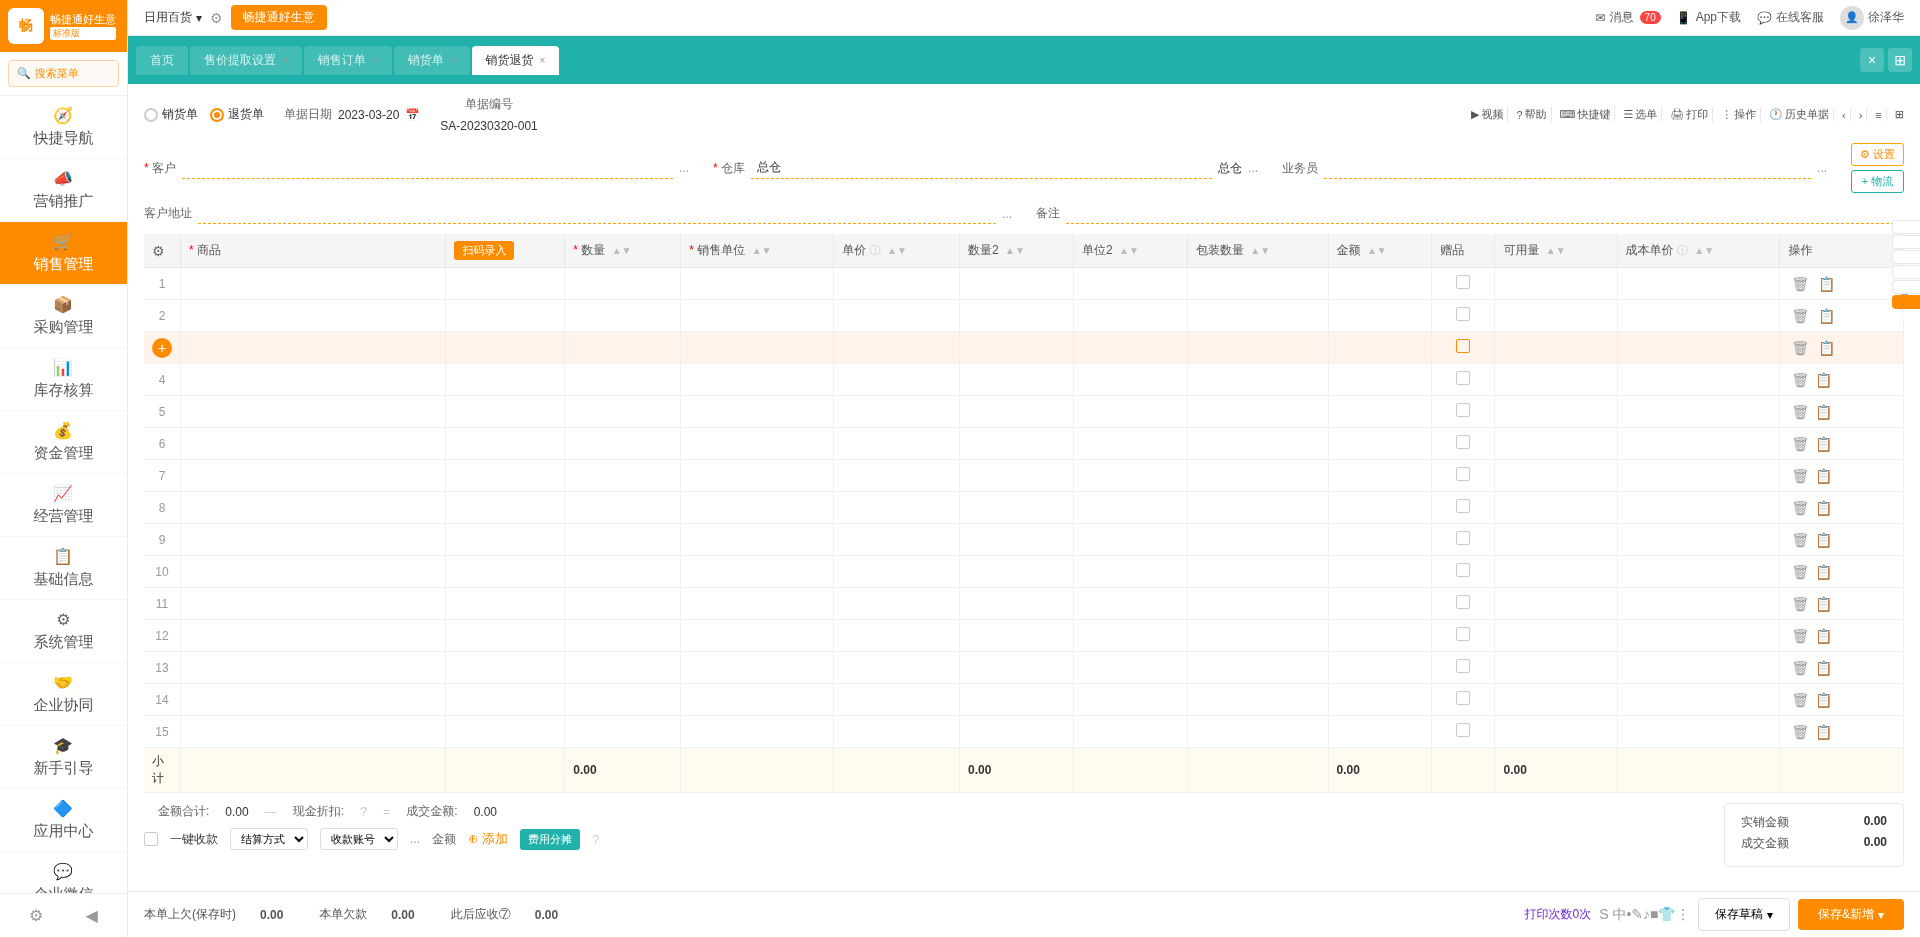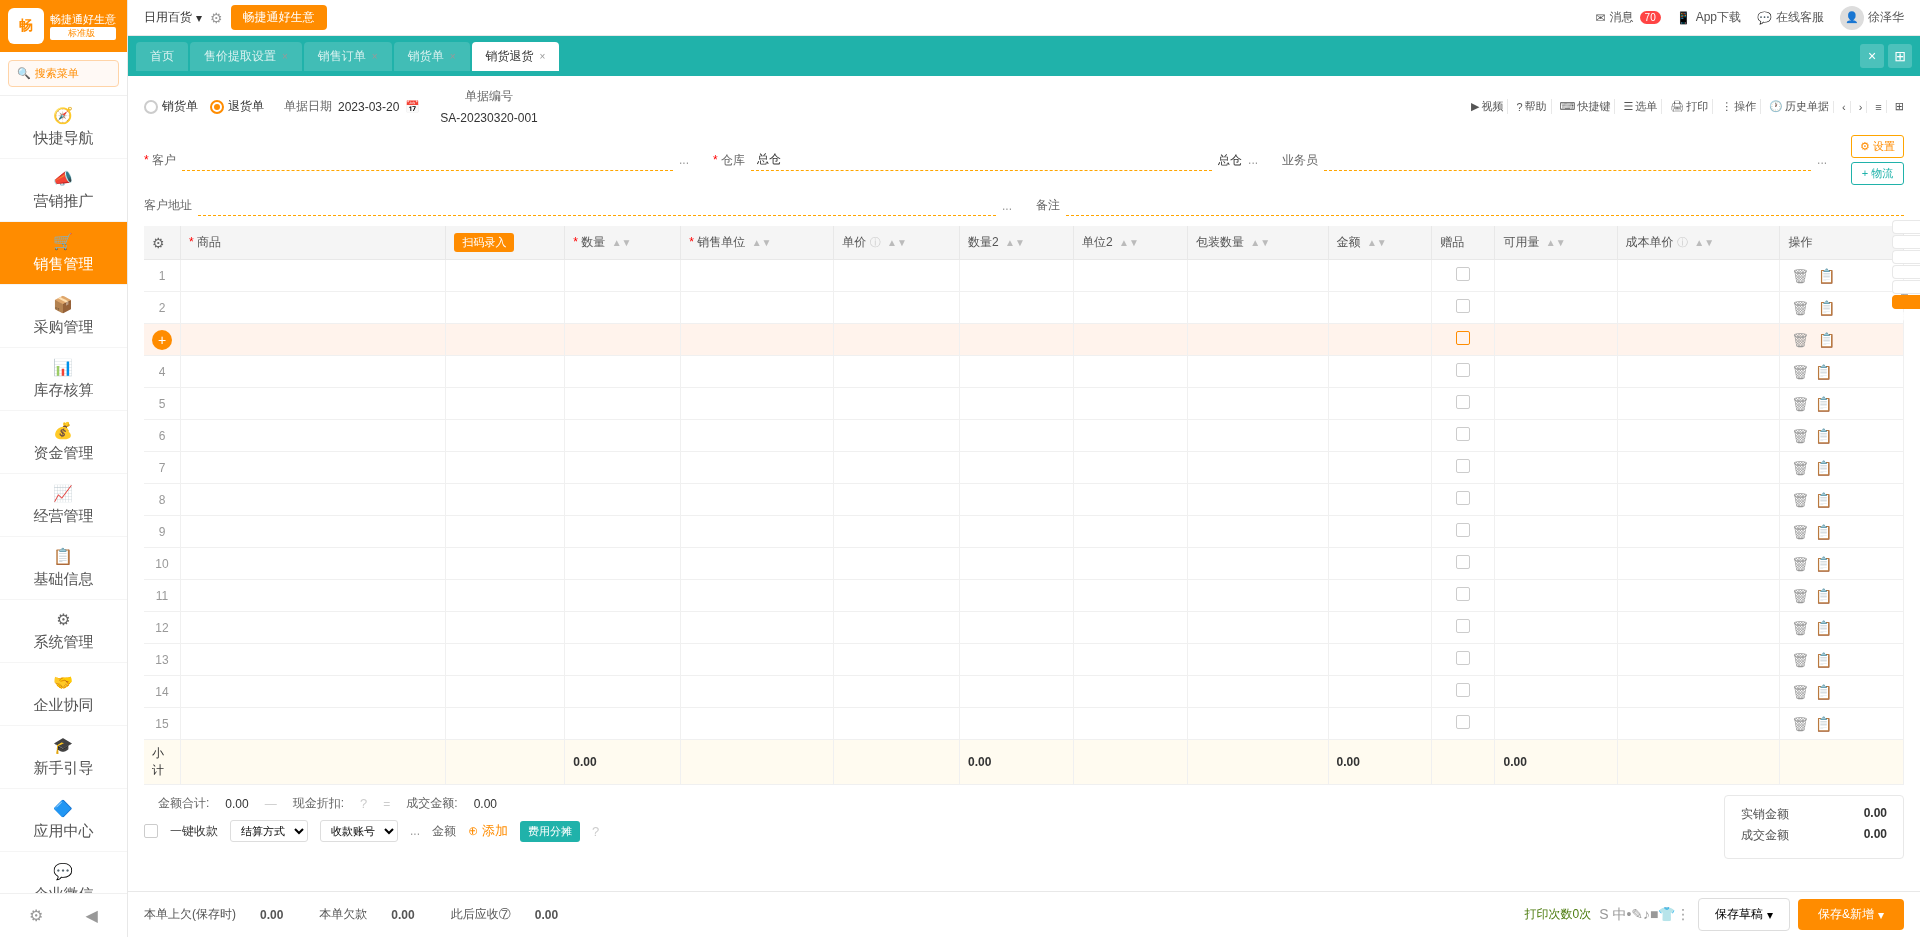--- a/index.html
+++ b/index.html
@@ -13,7 +13,7 @@
     .sidebar-logo { background: #ff8c00; padding: 10px 8px; display: flex; align-items: center; gap: 6px; height: 52px; }
     .logo-icon { width: 36px; height: 36px; background: #fff; border-radius: 6px; display: flex; align-items: center; justify-content: center; font-size: 14px; font-weight: bold; color: #ff8c00; }
     .logo-text { color: #fff; font-size: 11px; line-height: 1.4; }
-    .logo-badge { background: #fff; color: #ff8c00; font-size: 9px; border-radius: 2px; padding: 0 18px; }
+    .logo-badge { background: #fff; color: #ff8c00; font-size: 9px; border-radius: 2px; padding: 0 3px; }
 
     .sidebar-search { padding: 8px; border-bottom: 1px solid #f0f0f0; }
     .sidebar-search-btn { width: 100%; background: #fff9f5; border: 1px solid #ffd4a8; border-radius: 4px; padding: 5px 8px; color: #ff8c00; font-size: 11px; cursor: pointer; display: flex; align-items: center; gap: 4px; }

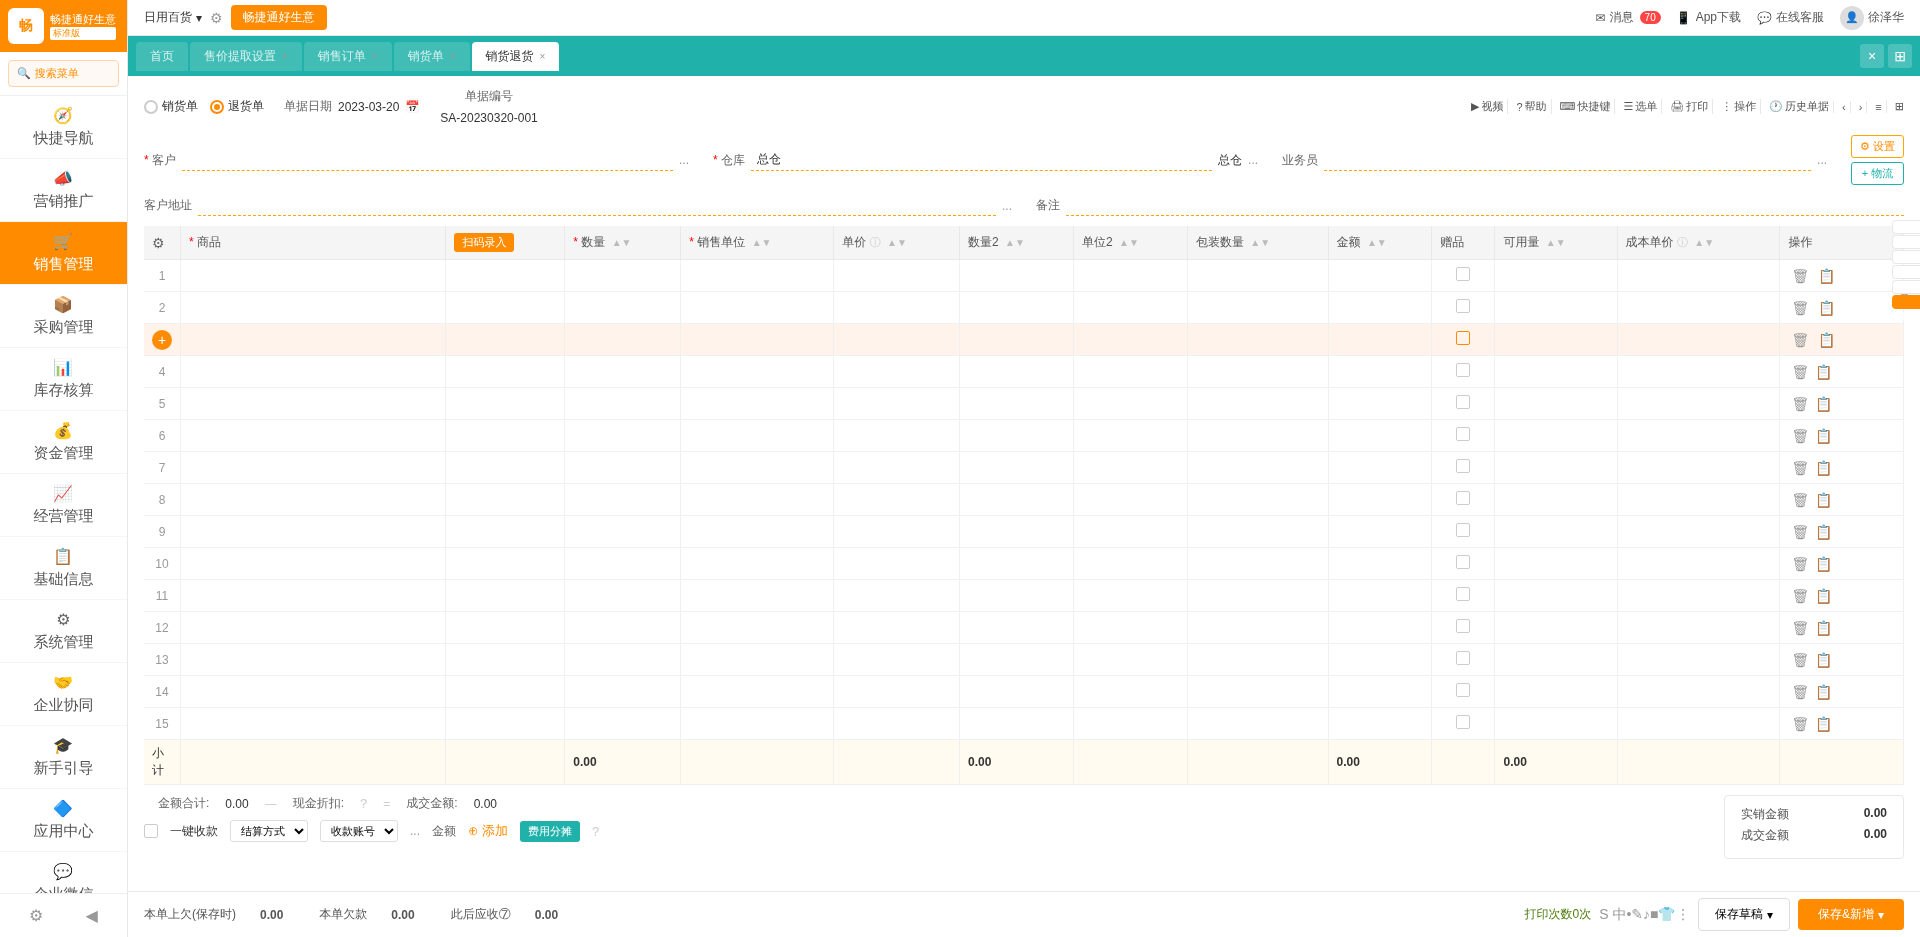--- a/index.html
+++ b/index.html
@@ -44,7 +44,7 @@
     .user-avatar { width: 24px; height: 24px; background: #ddd; border-radius: 50%; display: inline-flex; align-items: center; justify-content: center; font-size: 11px; color: #666; }
 
     
-    .tabs-bar { background: #20b2aa; display: flex; align-items: center; padding: 0 8px; height: 40px; gap: 2px; }
+    .tabs-bar { background: #20b2aa; display: flex; align-items: center; padding: 0 8px; height: 48px; gap: 2px; }
     .tab { padding: 6px 14px; border-radius: 4px 4px 0 0; font-size: 12px; cursor: pointer; display: flex; align-items: center; gap: 6px; color: rgba(255,255,255,0.8); background: rgba(255,255,255,0.15); }
     .tab.active { background: #fff; color: #333; border-radius: 4px 4px 0 0; }
     .tab-close { color: #999; font-size: 10px; cursor: pointer; }

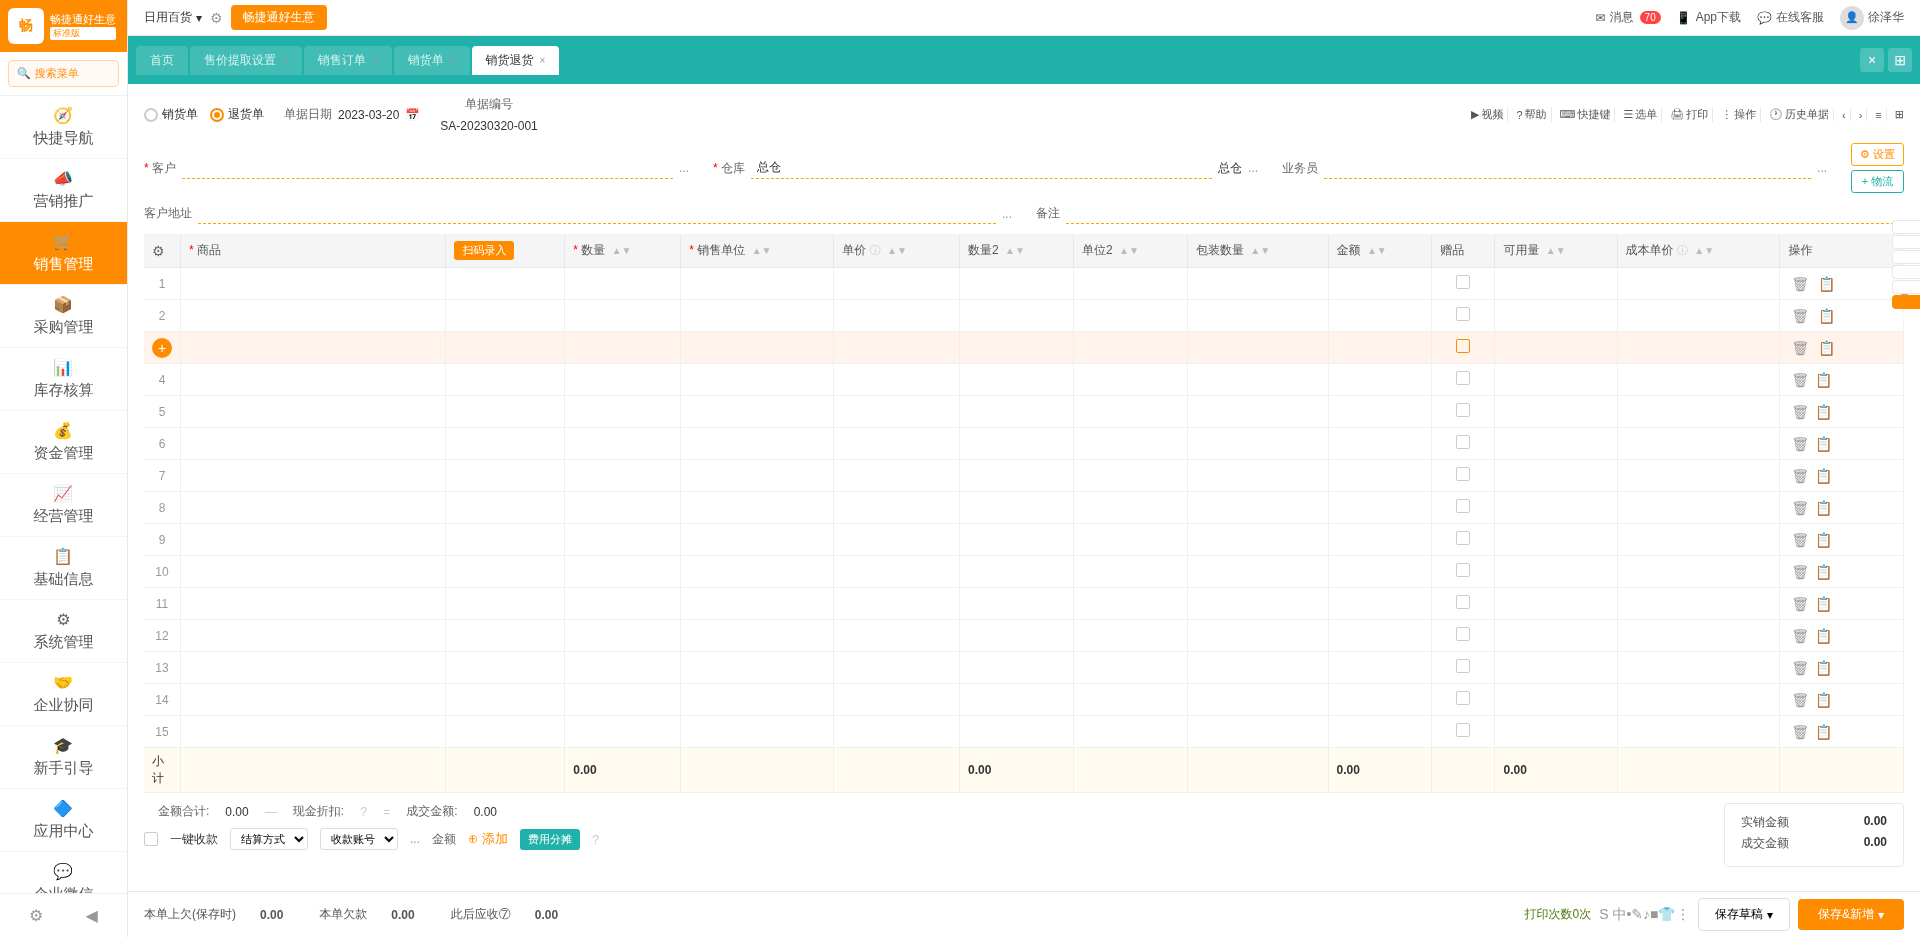--- a/index.html
+++ b/index.html
@@ -768,7 +768,7 @@
       <span style="margin-left:12px;">此后应收⑦</span>
       <span style="font-weight:600;">0.00</span>
       <div style="margin-left:auto; display:flex; gap:8px; align-items:center;">
-        <span style="color:#4d7c0f;">打印次数0次</span>
+        <span style="color:#6d28d9;">打印次数0次</span>
         <span style="font-size:14px; color:#999;">S 中•✎♪■👕⋮</span>
         <button class="btn-draft">
           <span>保存草稿</span>

